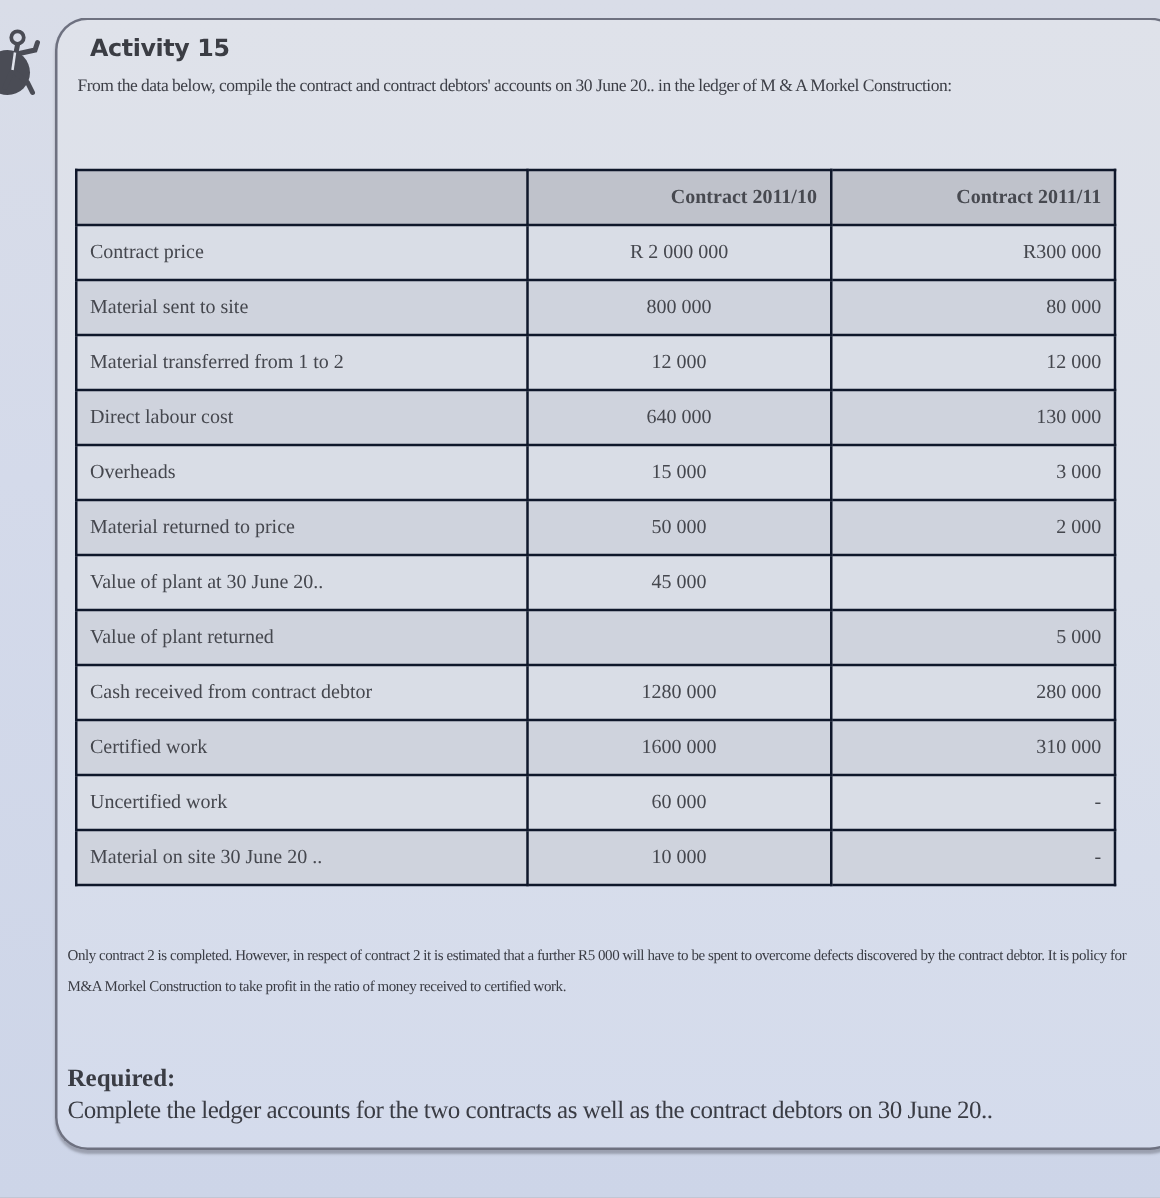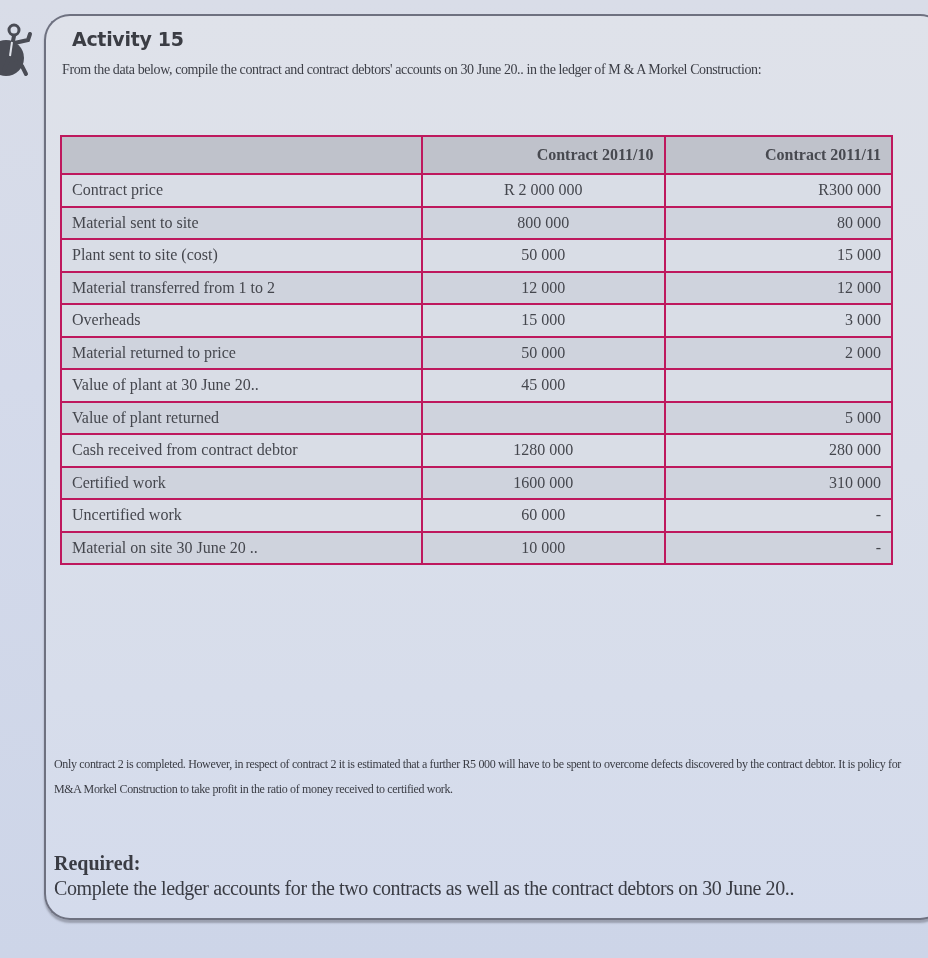--- a/index.html
+++ b/index.html
@@ -64,9 +64,9 @@
     color: #45474e;
   }
   table.data td, table.data th {
-    border: 2px solid #be185d;
+    border: 2px solid #0f172a;
     height: 32.5px;
-    padding: 0 10px;
+    padding: 12px 10px;
     box-sizing: border-box;
   }
   table.data th {

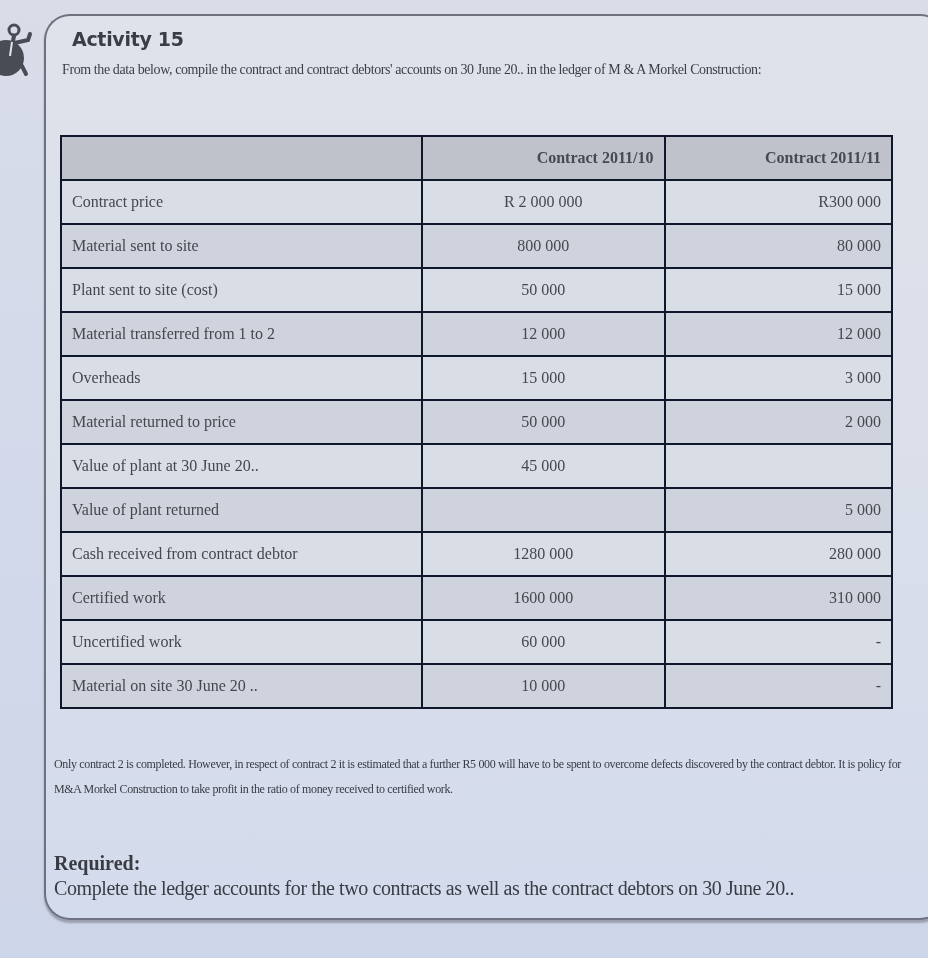--- a/index.html
+++ b/index.html
@@ -156,11 +156,6 @@
         <td class="num2">80 000</td>
       </tr>
     <tr>
-        <td class="label">Plant sent to site (cost)</td>
-        <td class="num">50 000</td>
-        <td class="num2">15 000</td>
-      </tr>
-    <tr>
         <td class="label">Material transferred from 1 to 2</td>
         <td class="num">12 000</td>
         <td class="num2">12 000</td>

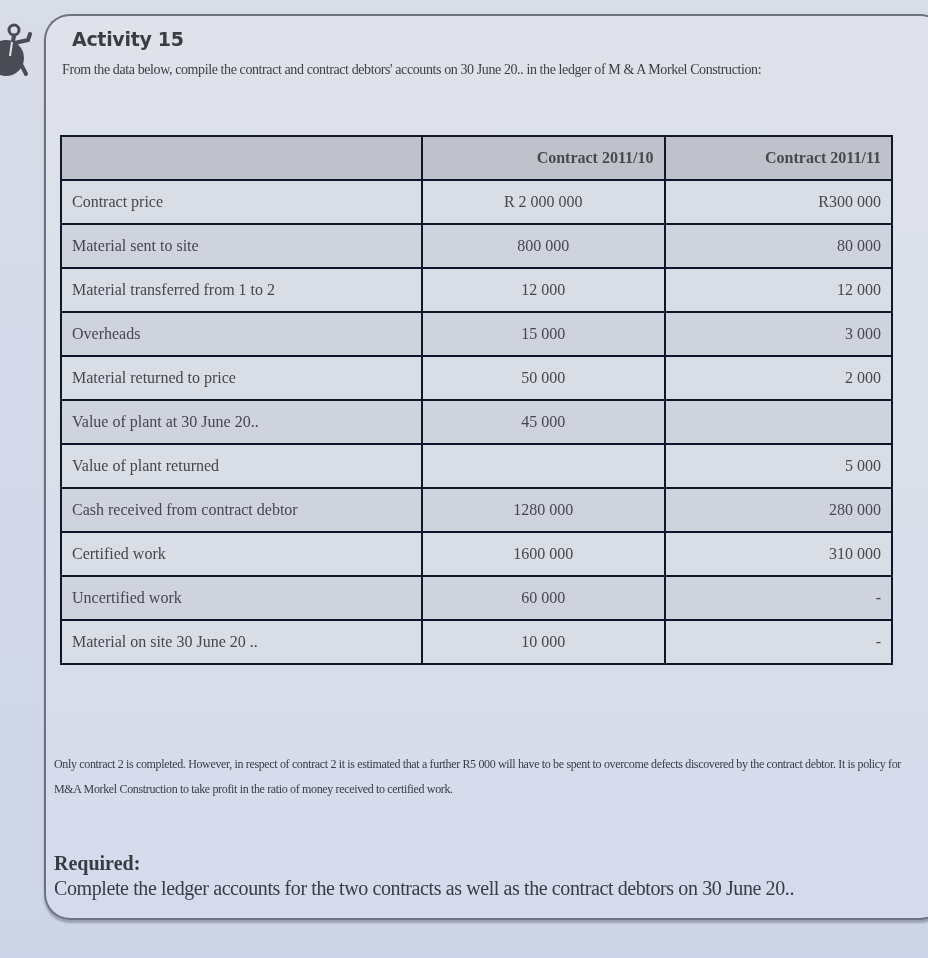--- a/index.html
+++ b/index.html
@@ -161,6 +161,11 @@
         <td class="num2">12 000</td>
       </tr>
     <tr>
+        <td class="label">Direct labour cost</td>
+        <td class="num">640 000</td>
+        <td class="num2">130 000</td>
+      </tr>
+    <tr>
         <td class="label">Overheads</td>
         <td class="num">15 000</td>
         <td class="num2">3 000</td>

